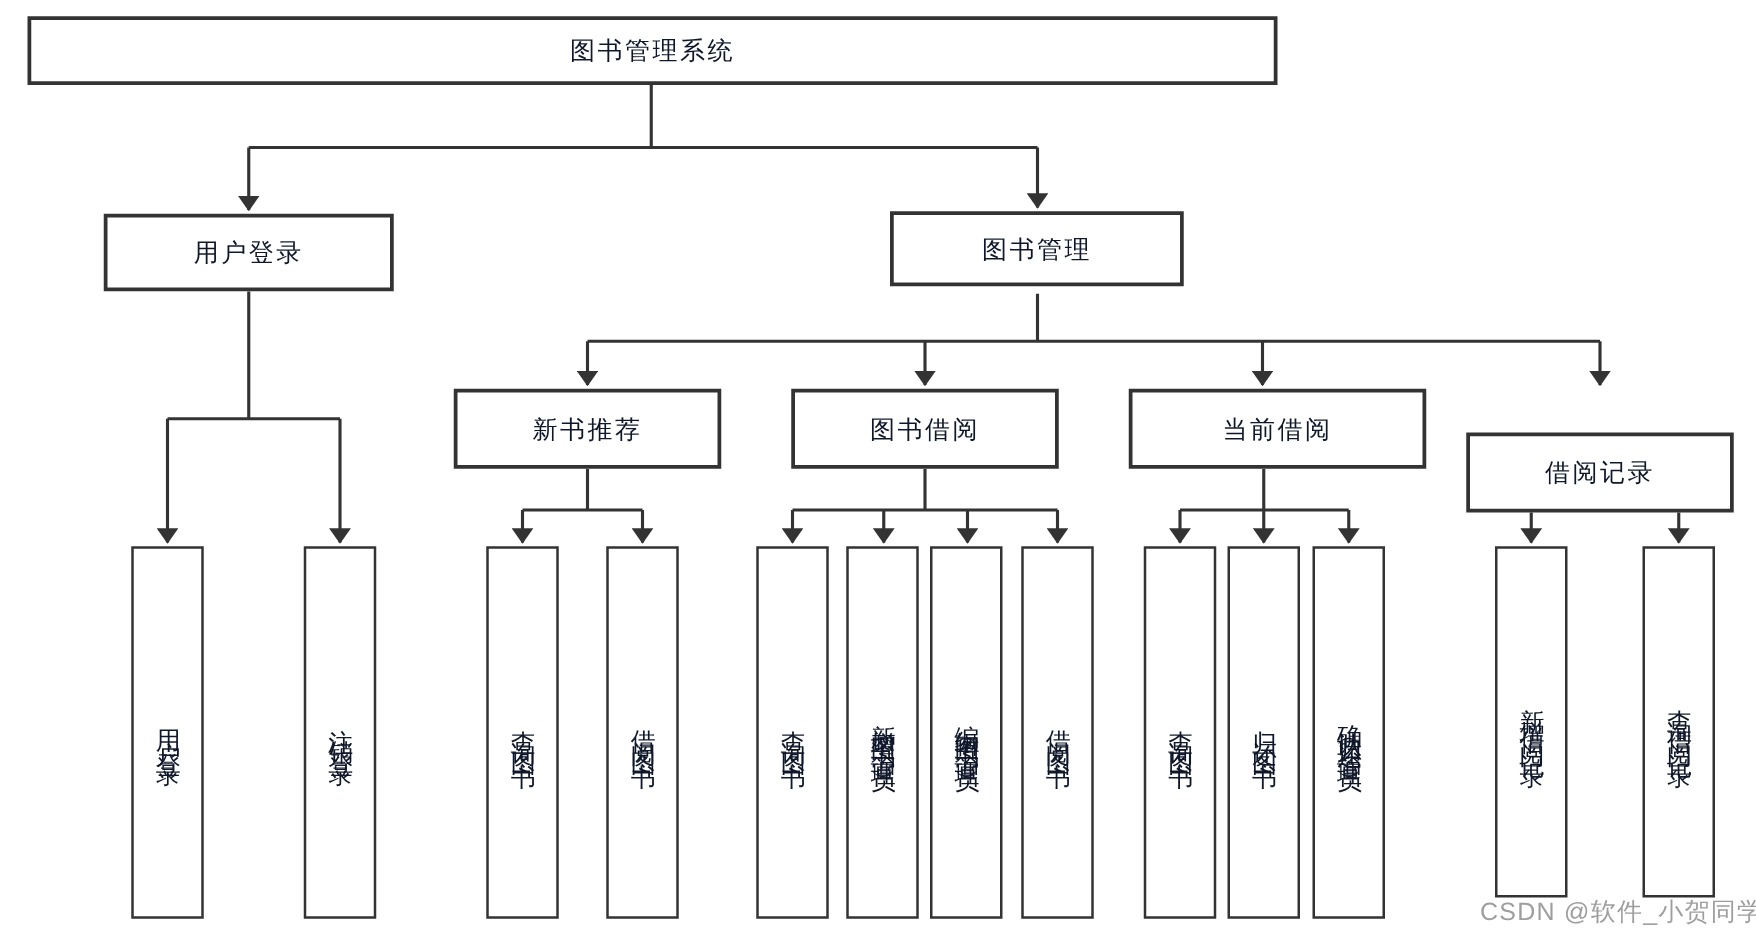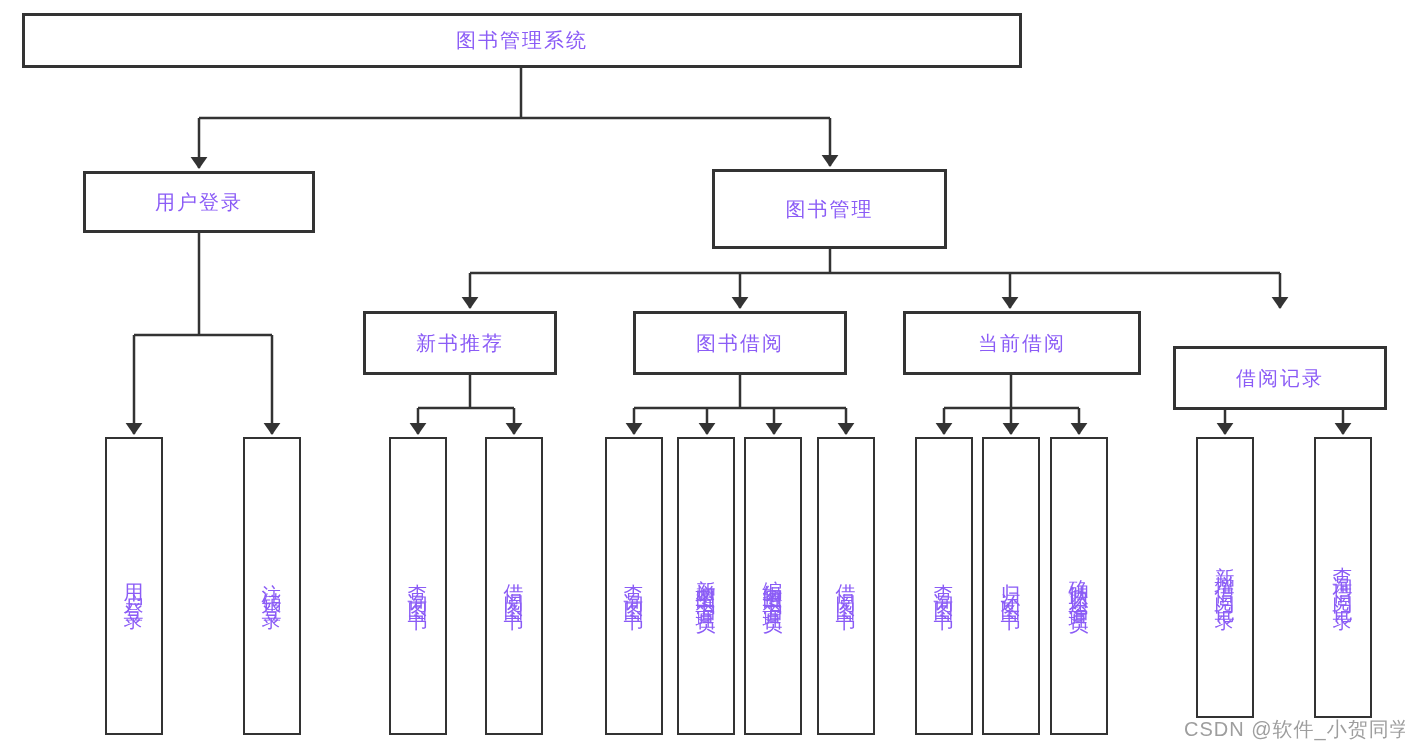--- a/index.html
+++ b/index.html
@@ -10,7 +10,7 @@
     position:absolute;z-index:2;box-sizing:border-box;
     background:#ffffff;border:3px solid #333333;
     display:flex;align-items:center;justify-content:center;
-    color:#8b5cf6;font-size:20px;letter-spacing:2px;
+    color:#0f172a;font-size:20px;letter-spacing:2px;
   }
   .node.leaf{
     border-width:2.5px;

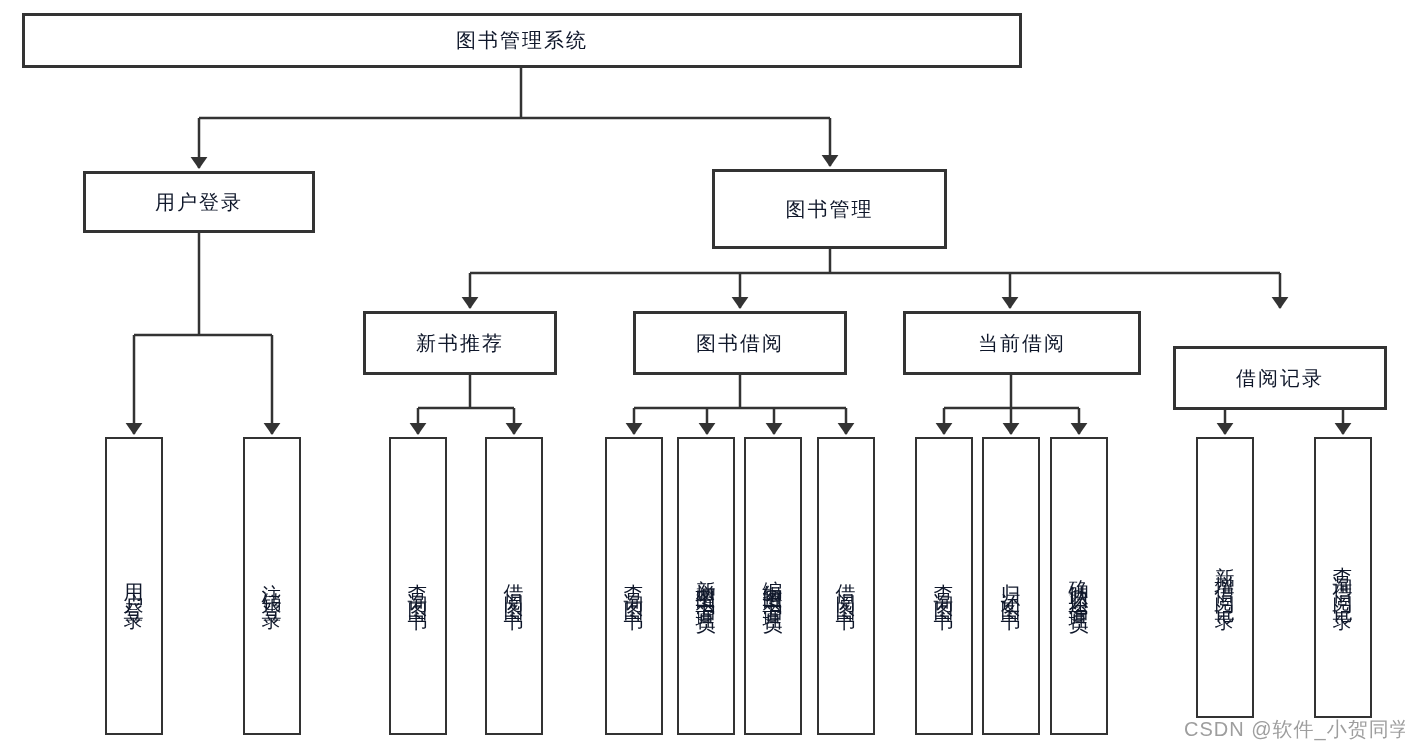--- a/index.html
+++ b/index.html
@@ -87,7 +87,7 @@
   <div class="node" style="left:83px;top:171px;width:232px;height:62px;">
     <span>用户登录</span>
   </div>
-  <div class="node" style="left:712px;top:169px;width:235px;height:80px;">
+  <div class="node" style="left:712px;top:169px;width:235px;height:60px;">
     <span>图书管理</span>
   </div>
 

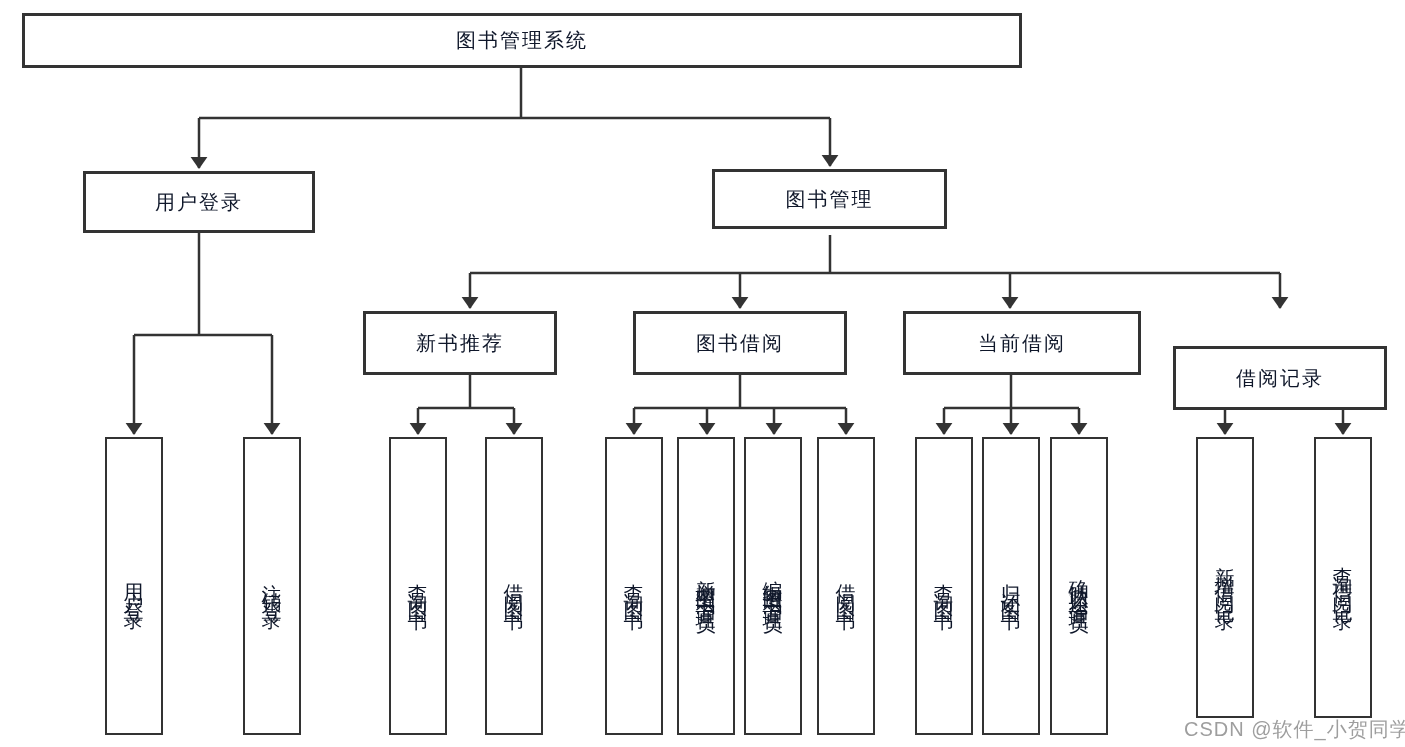--- a/index.html
+++ b/index.html
@@ -91,7 +91,7 @@
     <span>图书管理</span>
   </div>
 
-  <div class="node" style="left:363px;top:311px;width:194px;height:64px;">
+  <div class="node" style="left:363px;top:311px;width:214px;height:64px;">
     <span>新书推荐</span>
   </div>
   <div class="node" style="left:633px;top:311px;width:214px;height:64px;">

